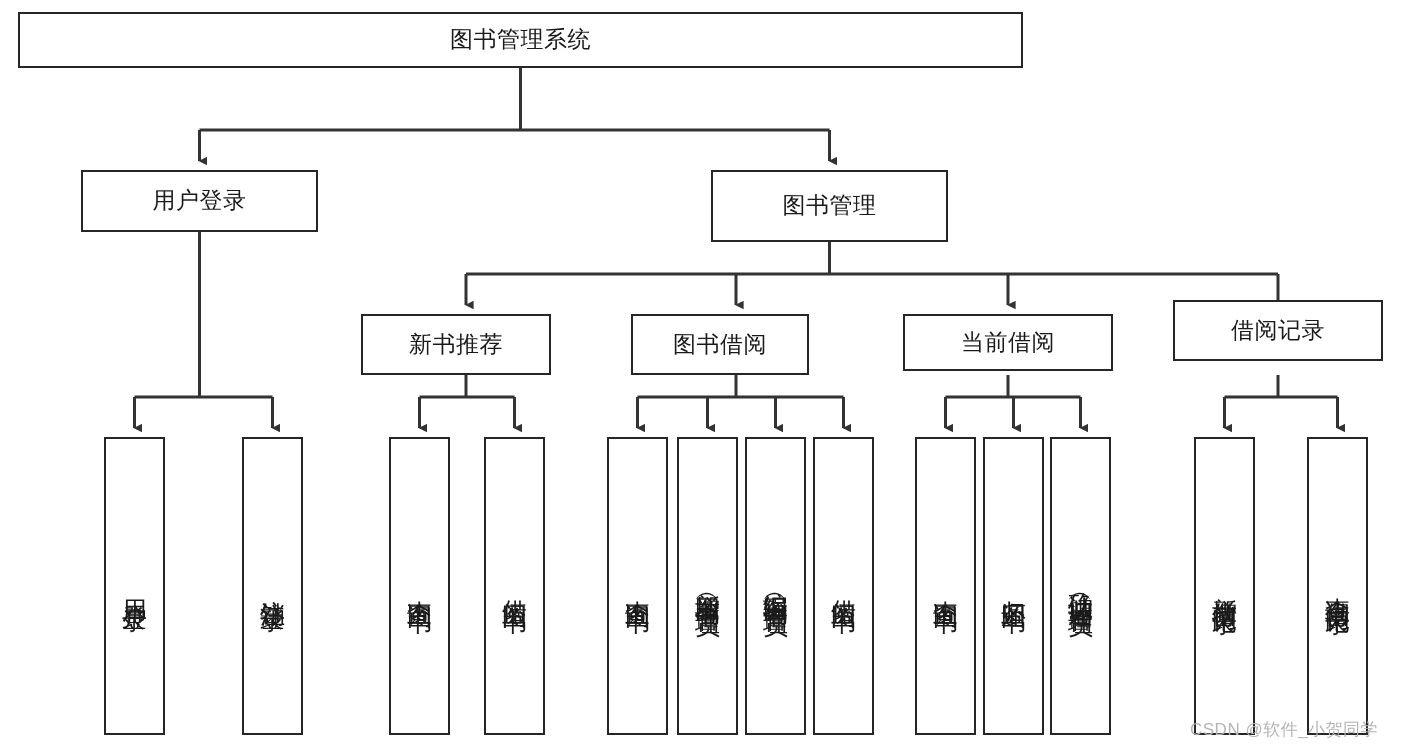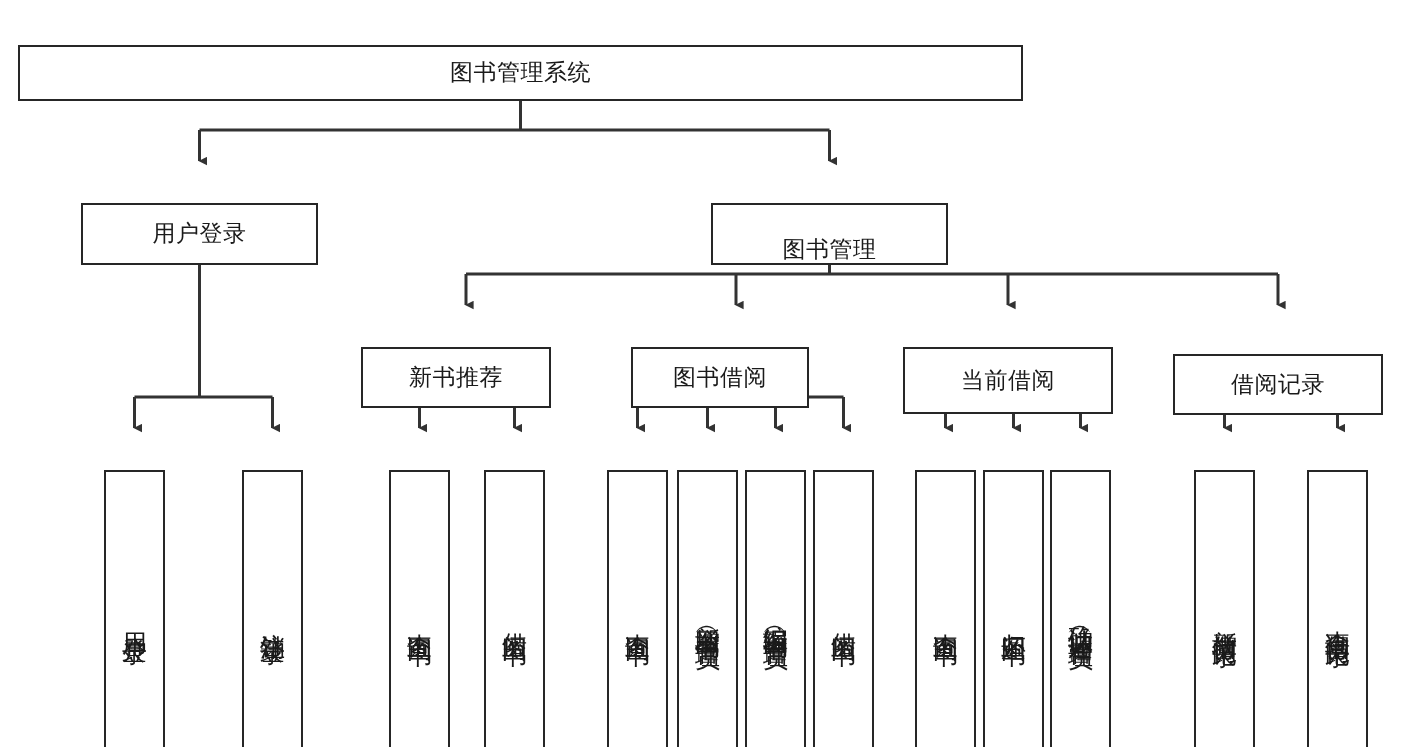--- a/index.html
+++ b/index.html
@@ -35,7 +35,6 @@
     align-items: center;
     justify-content: center;
     color: #1a1a1a;
-    margin-top: 33px;
   }
   .node .label {
     display: block;

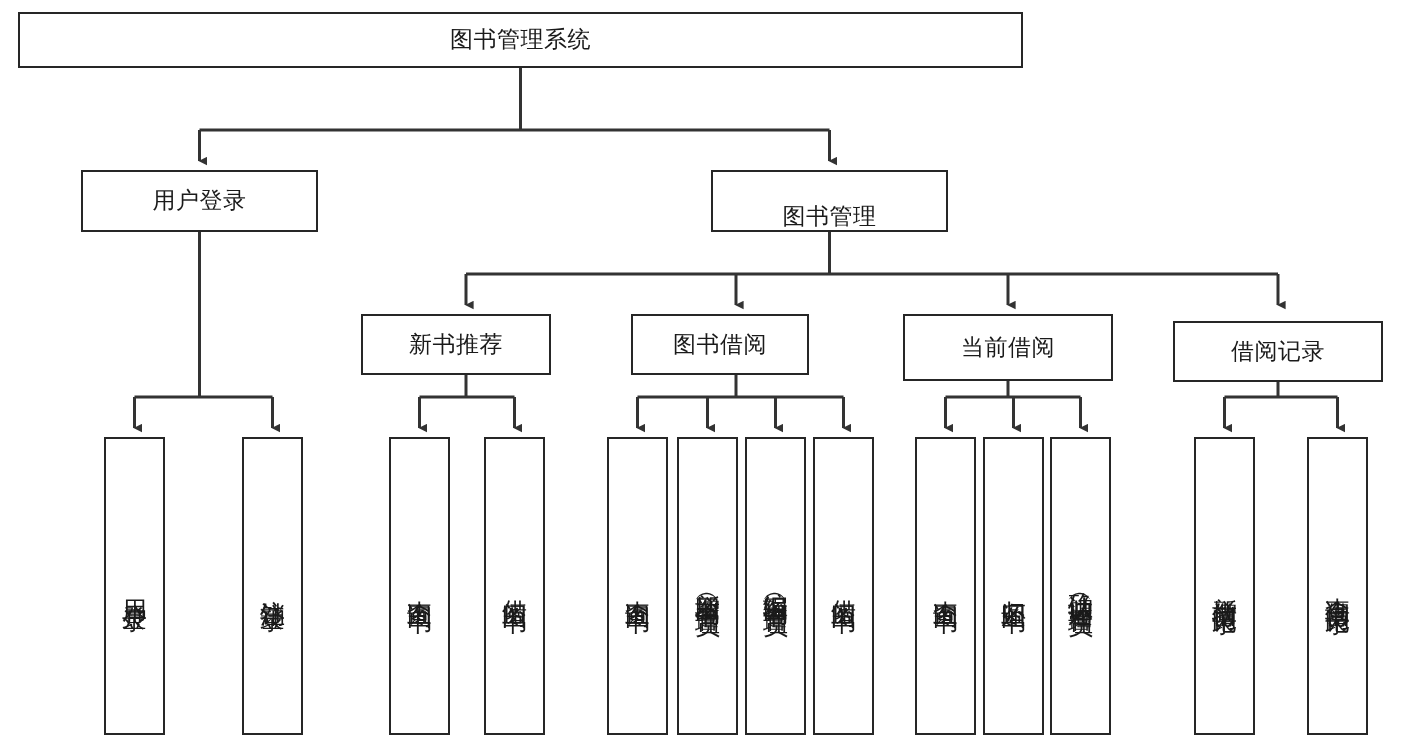--- a/index.html
+++ b/index.html
@@ -120,7 +120,7 @@
       <div class="node horizontal" style="left: 81px; top: 170px; width: 237px; height: 62px;">
         <span class="label">用户登录</span>
       </div>
-      <div class="node horizontal" style="left: 711px; top: 170px; width: 237px; height: 62px; align-items: flex-end;">
+      <div class="node horizontal" style="left: 711px; top: 170px; width: 237px; height: 72px;">
         <span class="label">图书管理</span>
       </div>
       <div class="node horizontal" style="left: 361px; top: 314px; width: 190px; height: 61px;">

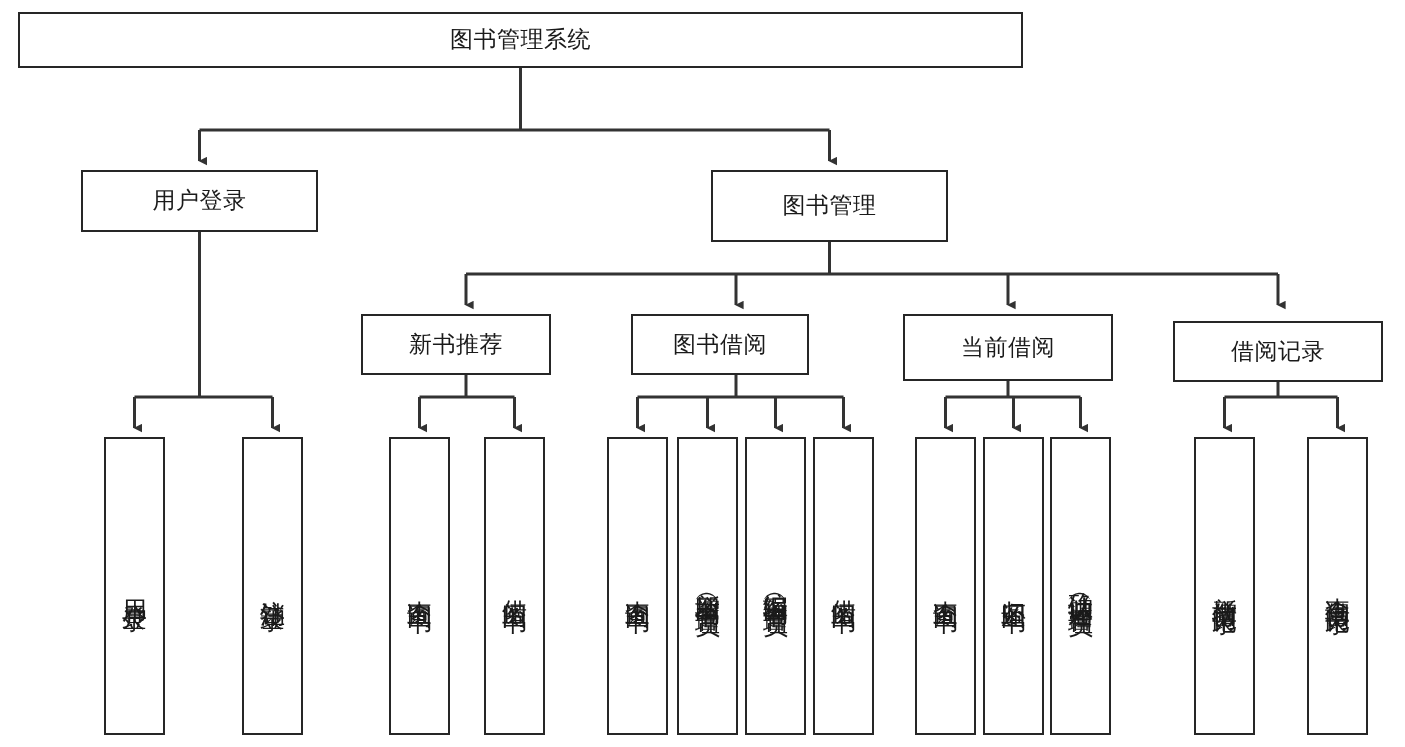--- a/index.html
+++ b/index.html
@@ -129,7 +129,7 @@
       <div class="node horizontal" style="left: 631px; top: 314px; width: 178px; height: 61px;">
         <span class="label">图书借阅</span>
       </div>
-      <div class="node horizontal" style="left: 903px; top: 314px; width: 210px; height: 67px;">
+      <div class="node horizontal" style="left: 903px; top: 314px; width: 210px; height: 57px;">
         <span class="label">当前借阅</span>
       </div>
       <div class="node horizontal" style="left: 1173px; top: 321px; width: 210px; height: 61px;">

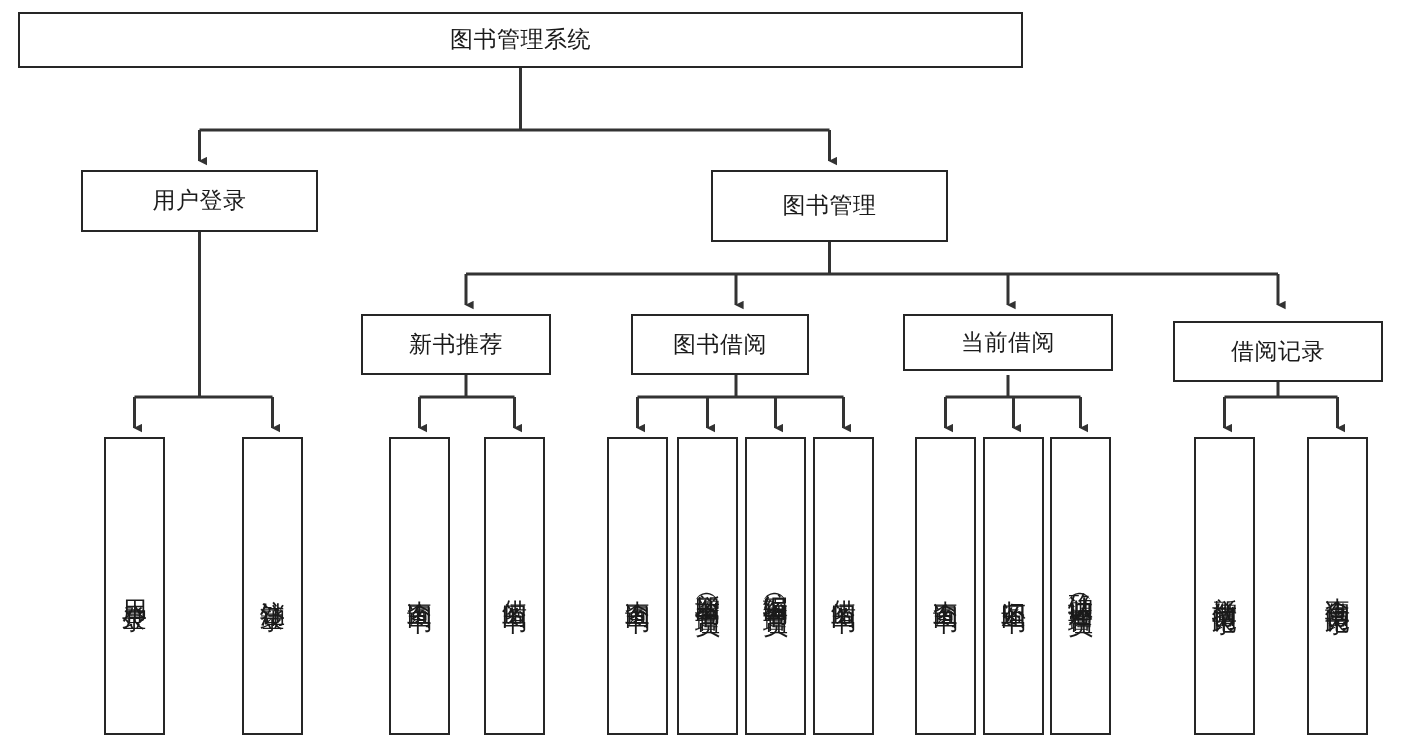--- a/index.html
+++ b/index.html
@@ -132,7 +132,7 @@
       <div class="node horizontal" style="left: 903px; top: 314px; width: 210px; height: 57px;">
         <span class="label">当前借阅</span>
       </div>
-      <div class="node horizontal" style="left: 1173px; top: 321px; width: 210px; height: 61px;">
+      <div class="node horizontal" style="left: 1173px; top: 300px; width: 210px; height: 61px;">
         <span class="label">借阅记录</span>
       </div>
       <div class="node vertical" style="left: 104px; top: 437px; width: 61px; height: 298px;">

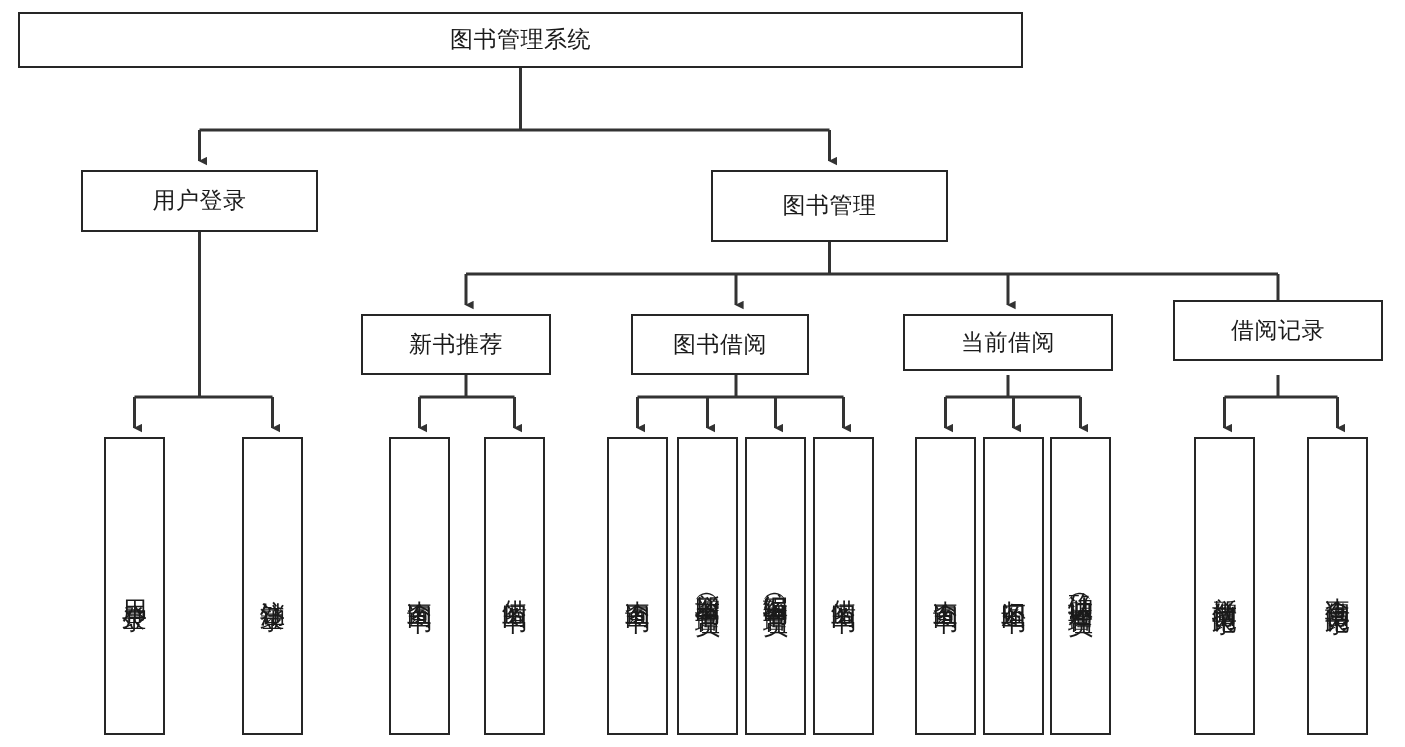--- a/index.html
+++ b/index.html
@@ -176,6 +176,7 @@
       </div>
     </div>
 
+  <div class="watermark" style="left: 1190px; top: 718px;">CSDN @软件_小贺同学</div>
 
 </div>
 

